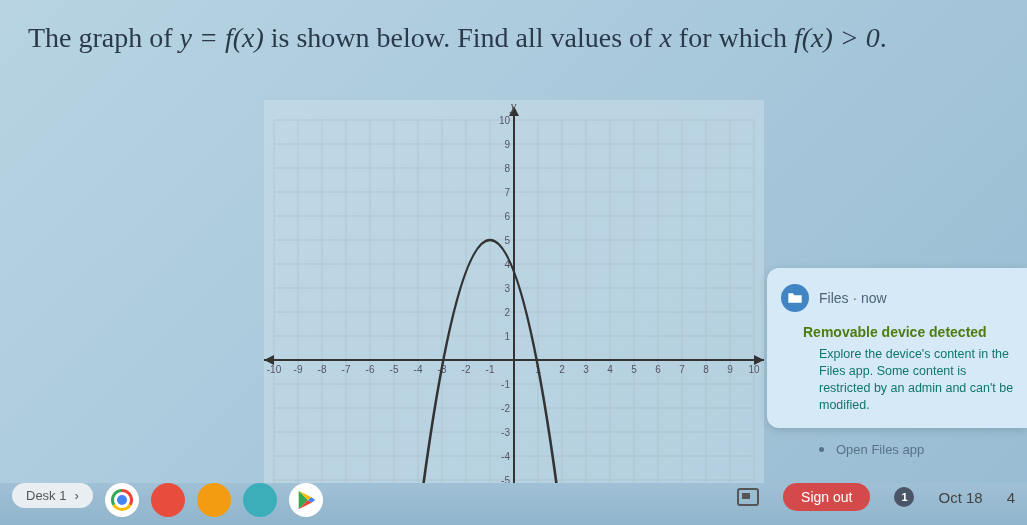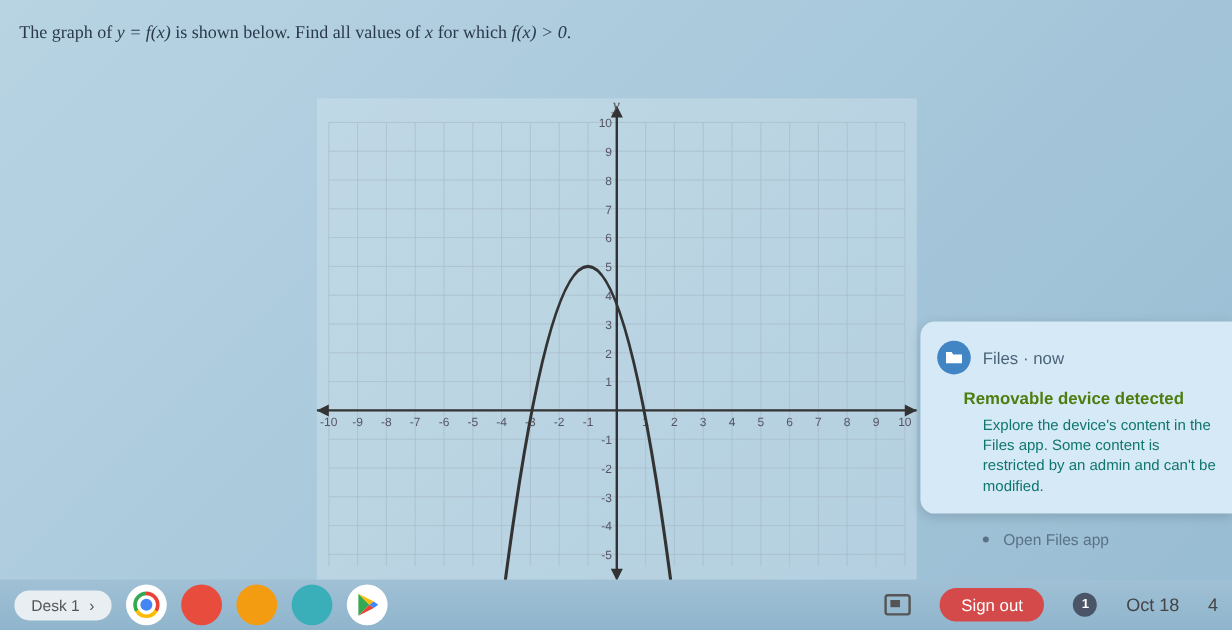--- a/index.html
+++ b/index.html
@@ -12,8 +12,8 @@
       overflow: hidden;
     }
     .question {
-      padding: 18px 16px;
-      font-size: 15px;
+      padding: 18px 28px;
+      font-size: 28px;
       color: #2a3a4a;
       line-height: 1.4;
     }

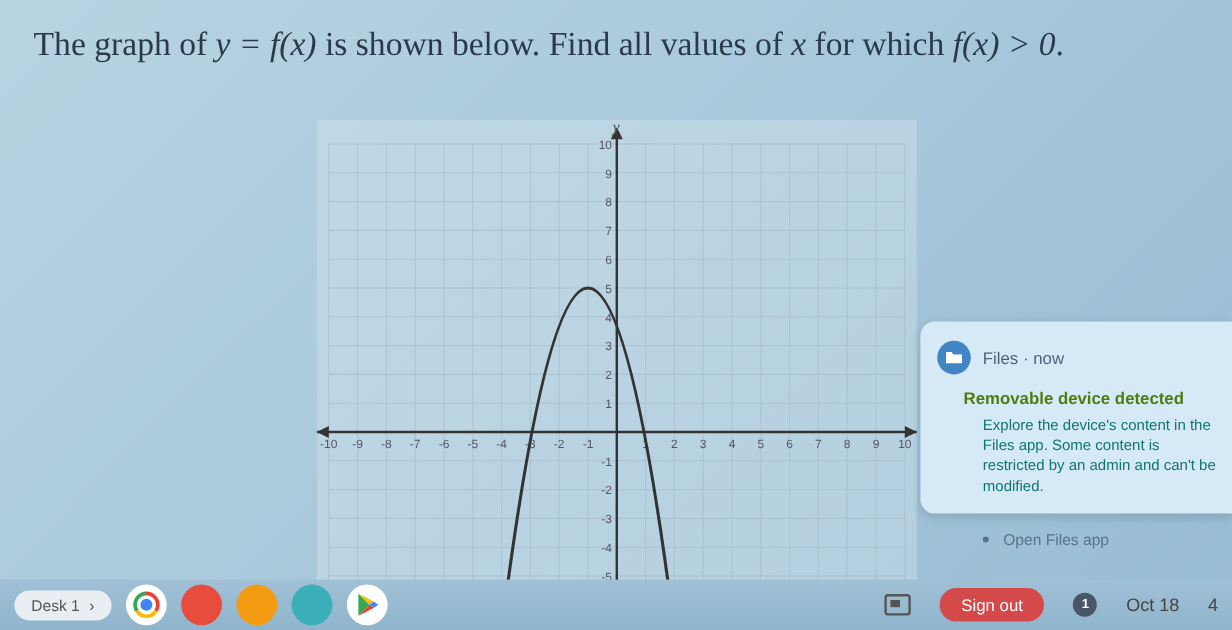--- a/index.html
+++ b/index.html
@@ -59,7 +59,7 @@
       height: 42px;
       background: linear-gradient(180deg, #a0c0d5 0%, #8fb5cc 100%);
       display: flex;
-      align-items: center;
+      align-items: flex-start;
       padding: 0 12px;
       gap: 12px;
     }

